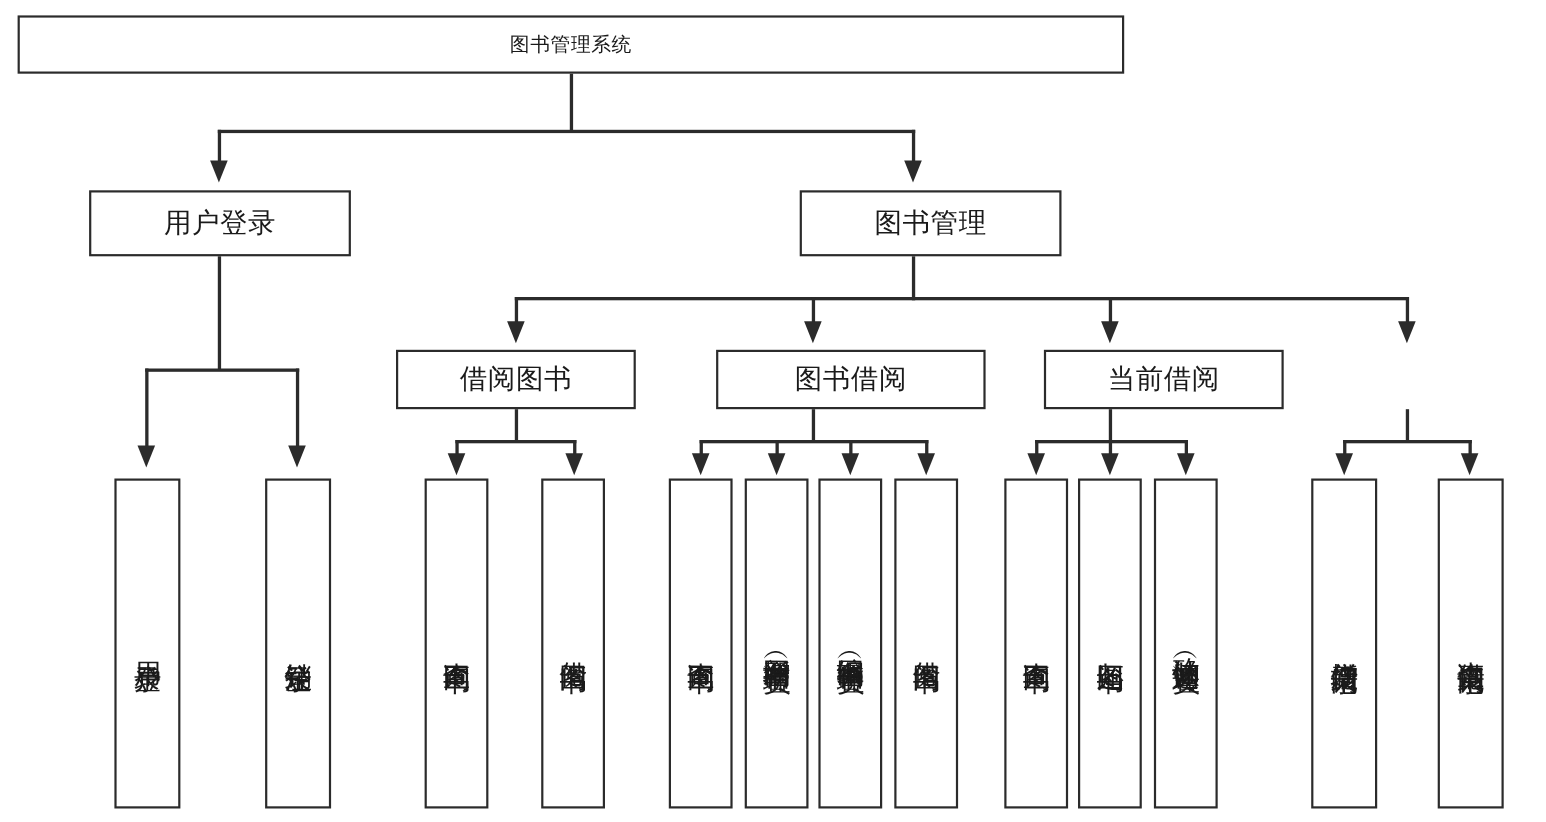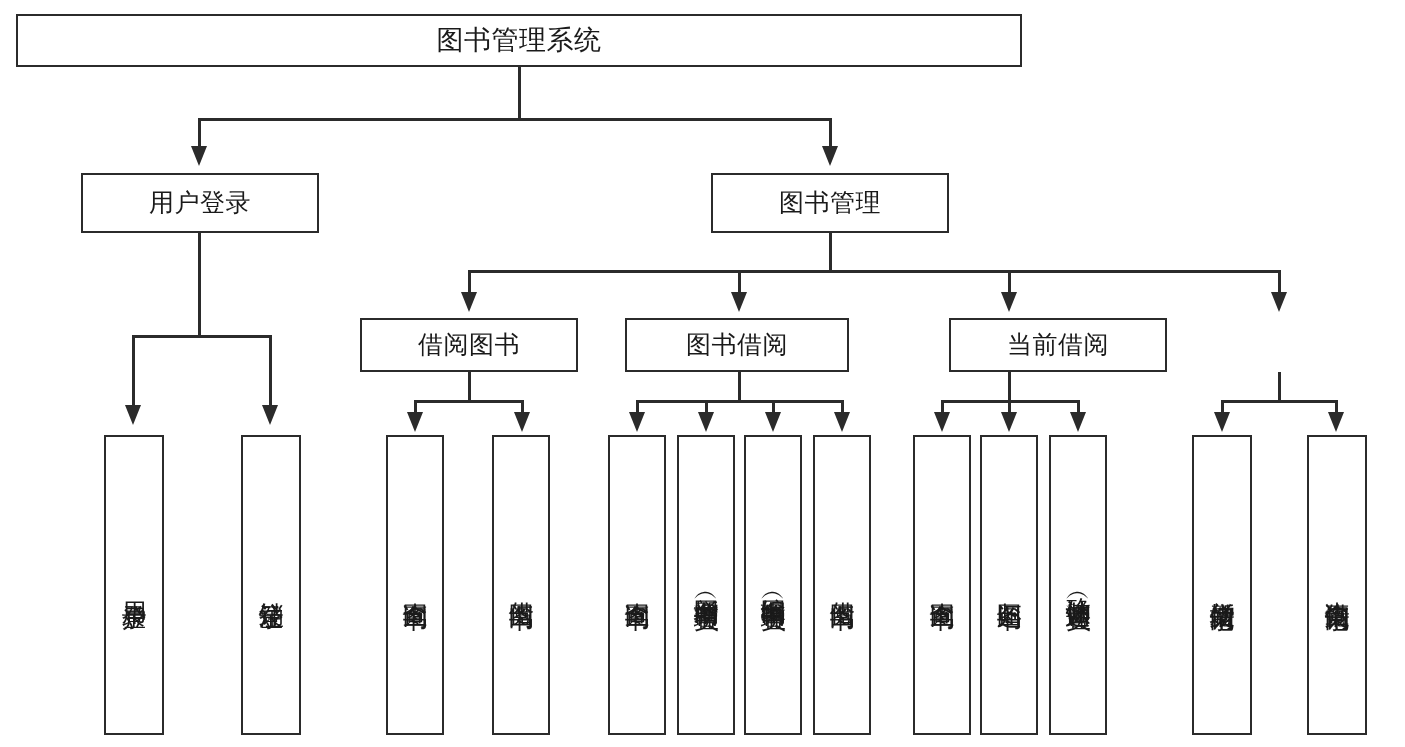--- a/index.html
+++ b/index.html
@@ -39,7 +39,7 @@
     font-size: 25px;
   }
   #n-root .label {
-    font-size: 27px;
+    font-size: 18px;
   }
   
   .node.vert {

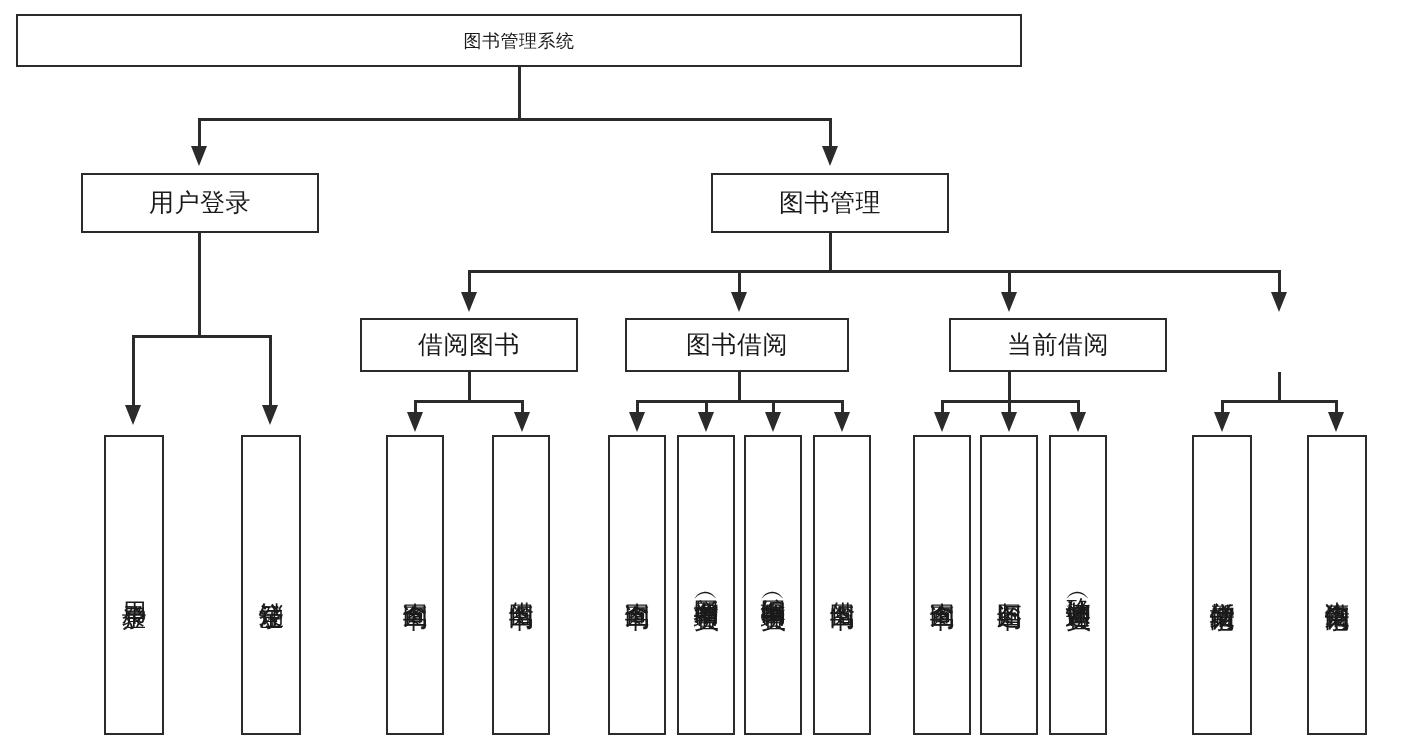--- a/index.html
+++ b/index.html
@@ -101,7 +101,7 @@
     <span class="label">用户登录</span>
   </div>
 
-  <div class="node horiz" id="n-book-management" style="left:711px; top:173px; width:238px; height:60px;align-items:center;">
+  <div class="node horiz" id="n-book-management" style="left:727px; top:173px; width:238px; height:60px;align-items:center;">
     <span class="label">图书管理</span>
   </div>
 

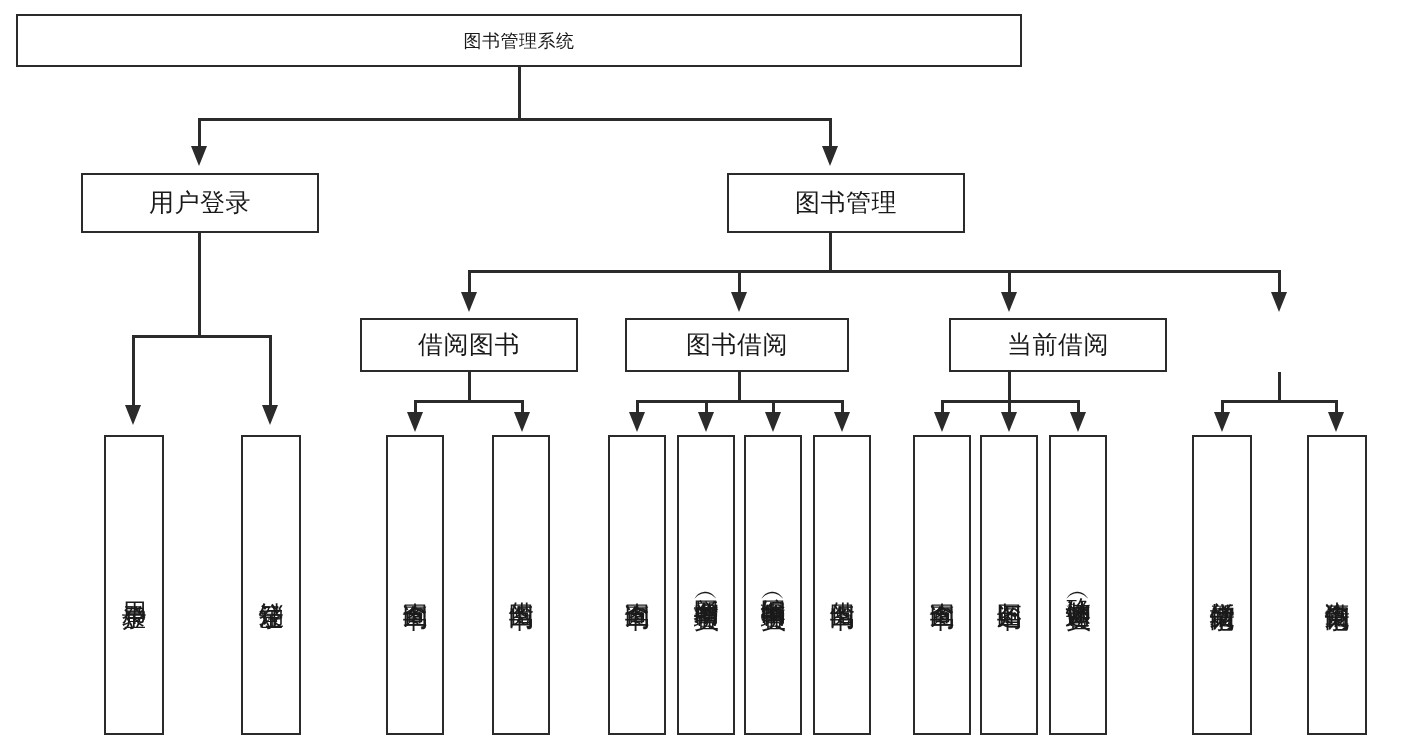--- a/index.html
+++ b/index.html
@@ -126,7 +126,7 @@
   <div class="node horiz" id="n-new-book" style="left:360px; top:318px; width:218px; height:54px;">
     <span class="label">借阅图书</span>
   </div>
-  <div class="node horiz" id="n-book-borrow" style="left:625px; top:318px; width:224px; height:54px;">
+  <div class="node horiz" id="n-book-borrow" style="left:651px; top:318px; width:245px; height:54px;">
     <span class="label">图书借阅</span>
   </div>
   <div class="node horiz" id="n-current-borrow" style="left:901px; top:318px; width:218px; height:54px;margin-left:48px;">

